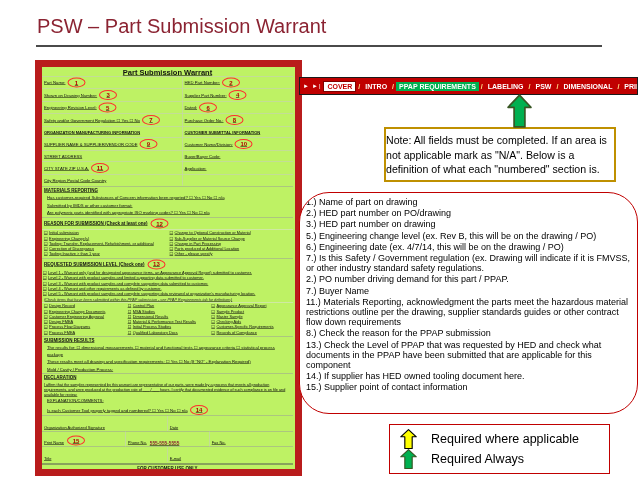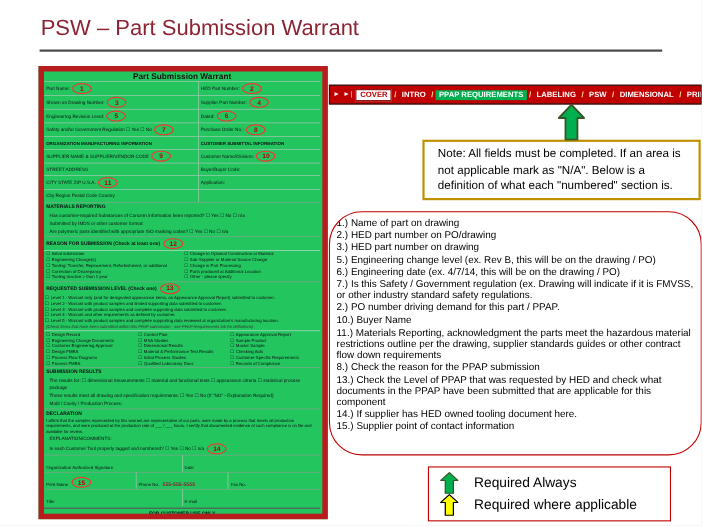--- a/index.html
+++ b/index.html
@@ -9,7 +9,7 @@
   .title-rule{position:absolute;left:36px;top:45px;width:566px;height:2px;background:#4a4a4a;}
 
   
-  .form-panel{position:absolute;left:35px;top:60px;width:253px;height:402px;border:5px solid #b91c1c;background:#22c55e;overflow:hidden;}
+  .form-panel{position:absolute;left:35px;top:60px;width:253px;height:402px;border:7px solid #b91c1c;background:#bef264;overflow:hidden;text-decoration:underline;}
   #form-inner{width:502px;transform:scale(0.5);transform-origin:0 0;font-size:8.5px;line-height:11px;color:#111;}
   .f-title{font-size:15px;font-weight:700;text-align:center;padding:4px 0 3px;}
   .f-row{display:flex;border-top:1px solid #c9c9c9;}

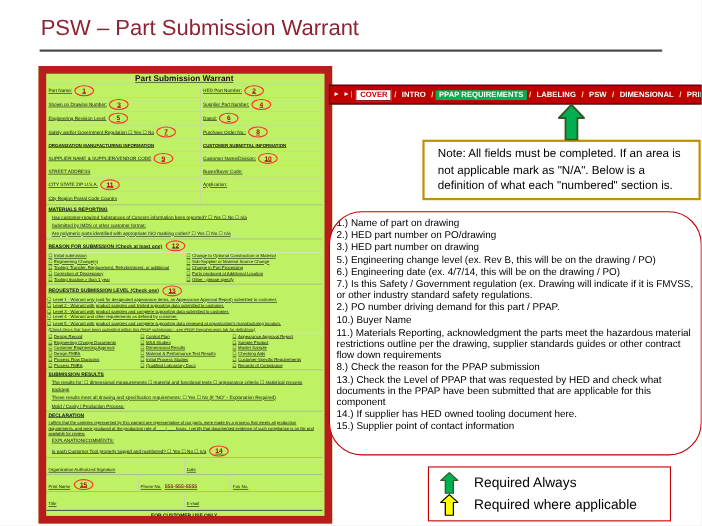--- a/index.html
+++ b/index.html
@@ -45,7 +45,7 @@
   #pointer-arrow{position:absolute;left:507px;top:94px;width:25px;height:34px;z-index:3;}
 
   
-  .note-box{position:absolute;left:384px;top:127px;width:253px;height:55px;border:2px solid #BF9000;box-sizing:border-box;padding:4px 12px;font-size:10.6px;line-height:14.6px;color:#000;background:#fff;}
+  .note-box{position:absolute;left:384px;top:127px;width:232px;height:55px;border:2px solid #BF9000;box-sizing:border-box;padding:4px 0;font-size:10.6px;line-height:14.6px;color:#000;background:#fff;}
 
   
   .def-box{position:absolute;left:299px;top:192px;width:339px;height:222px;border:1px solid #C00000;box-sizing:border-box;padding:4px 6px;color:#000;background:#fff;overflow:hidden;}

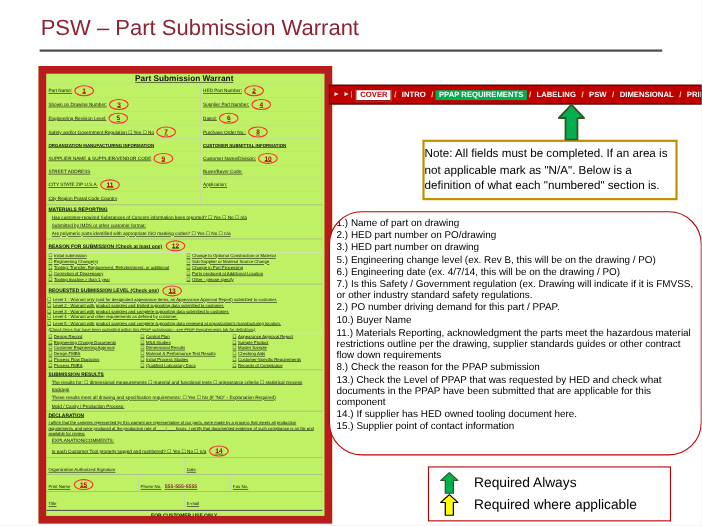--- a/index.html
+++ b/index.html
@@ -399,7 +399,7 @@
         <div class="def-item">6.) Engineering date (ex. 4/7/14, this will be on the drawing / PO)</div>
         <div class="def-item">7.) Is this Safety / Government regulation (ex. Drawing will indicate if it is FMVSS, or other industry standard safety regulations.</div>
         <div class="def-item">2.) PO number driving demand for this part / PPAP.</div>
-        <div class="def-item">10.) Buyer Name</div>
+        <div class="def-item">7.) Buyer Name</div>
         <div class="def-item">11.) Materials Reporting, acknowledgment the parts meet the hazardous material restrictions outline per the drawing, supplier standards guides or other contract flow down requirements</div>
         <div class="def-item">8.) Check the reason for the PPAP submission</div>
         <div class="def-item">13.) Check the Level of PPAP that was requested by HED and check what documents in the PPAP have been submitted that are applicable for this component</div>

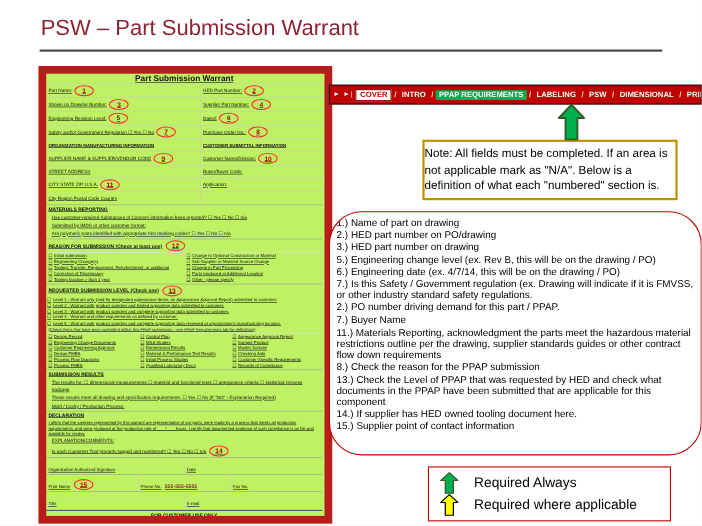--- a/index.html
+++ b/index.html
@@ -413,16 +413,16 @@
     <div id="legend-rows">
         <div class="legend-row">
           <span class="legend-arrow"><svg viewBox="0 0 24 32" width="100%" height="100%" preserveAspectRatio="none">
+              <path d="M12 1 L23 12.5 H17.2 V31 H6.8 V12.5 H1 Z" fill="#FFFF00" stroke="#000000" stroke-width="1.6" stroke-linejoin="round"></path>
+            </svg></span>
+          <span class="legend-label">Required where applicable</span>
+        </div>
+        <div class="legend-row">
+          <span class="legend-arrow"><svg viewBox="0 0 24 32" width="100%" height="100%" preserveAspectRatio="none">
               <path d="M12 1 L23 12.5 H17.2 V31 H6.8 V12.5 H1 Z" fill="#00B050" stroke="#375623" stroke-width="1.6" stroke-linejoin="round"></path>
             </svg></span>
           <span class="legend-label">Required Always</span>
         </div>
-        <div class="legend-row">
-          <span class="legend-arrow"><svg viewBox="0 0 24 32" width="100%" height="100%" preserveAspectRatio="none">
-              <path d="M12 1 L23 12.5 H17.2 V31 H6.8 V12.5 H1 Z" fill="#FFFF00" stroke="#000000" stroke-width="1.6" stroke-linejoin="round"></path>
-            </svg></span>
-          <span class="legend-label">Required where applicable</span>
-        </div>
       </div>
   </div>
 

